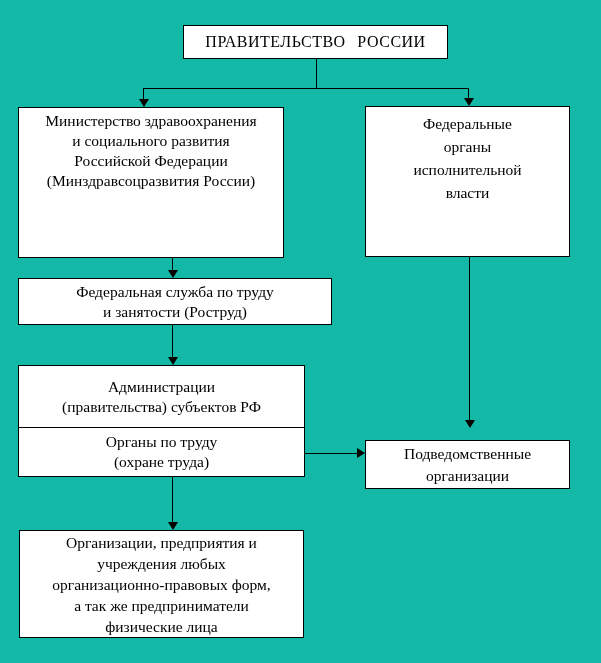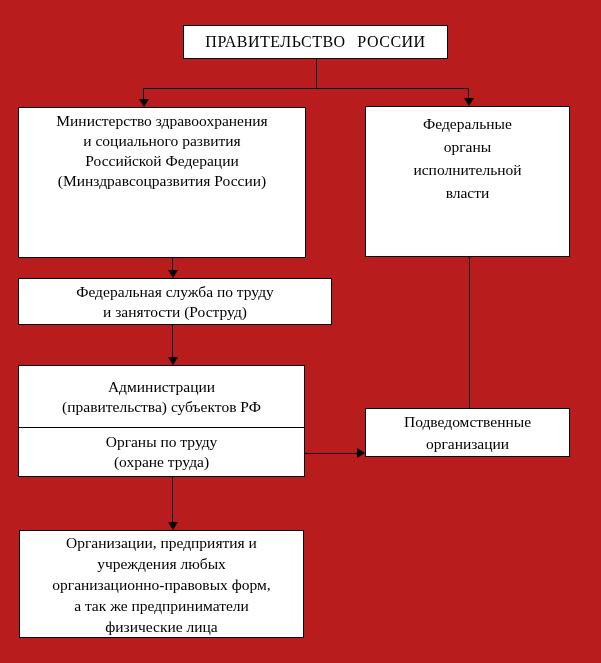--- a/index.html
+++ b/index.html
@@ -7,7 +7,7 @@
     position: relative;
     width: 601px;
     height: 663px;
-    background: #b91c1c;
+    background: #14b8a6;
     font-family: "Liberation Serif", "DejaVu Serif", serif;
     color: #000000;
     overflow: hidden;

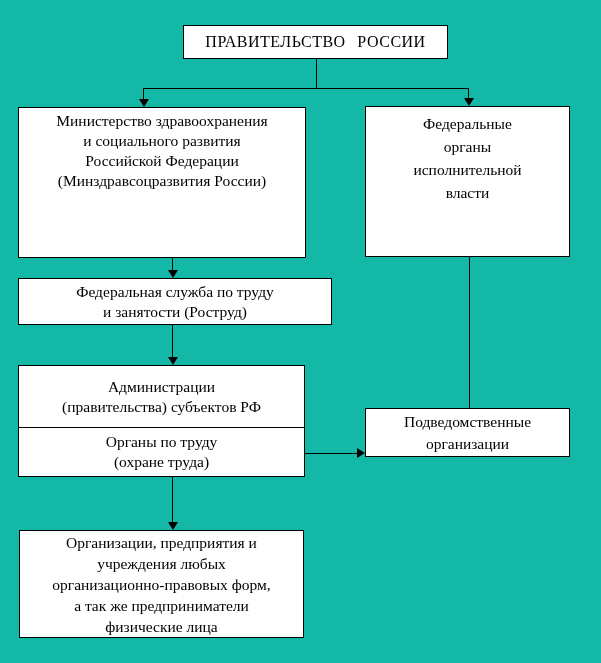--- a/index.html
+++ b/index.html
@@ -88,7 +88,7 @@
   <div class="vline" style="left:468px; top:88px; height:11px;"></div>
   <div class="arrow-down" style="left:464px; top:98px;"></div>
 
-  <div class="compound" style="left:18px; top:107px; width:288px; height:151px;font-family:Liberation Serif, serif;">
+  <div class="compound" style="left:18px; top:107px; width:266px; height:151px;font-family:Liberation Serif, serif;">
     <div class="section" style="height:86px;">
       <span>Министерство здравоохранения
 и социального развития

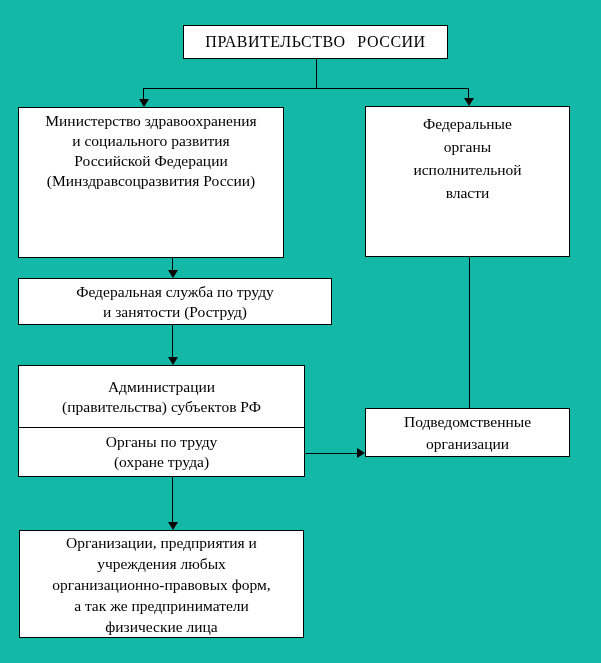--- a/index.html
+++ b/index.html
@@ -143,7 +143,7 @@
   <div class="hline" style="left:305px; top:453px; width:53px;"></div>
   <div class="arrow-right" style="left:357px; top:448px;"></div>
 
-  <div class="box" style="left:365px; top:408px; width:205px; height:49px; line-height:22px;">
+  <div class="box" style="left:365px; top:440px; width:205px; height:49px; line-height:22px;">
     <span>Подведомственные
 организации</span>
   </div>

